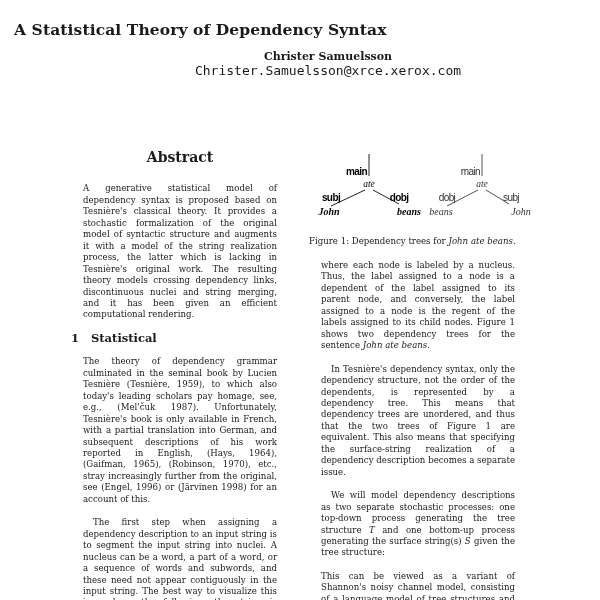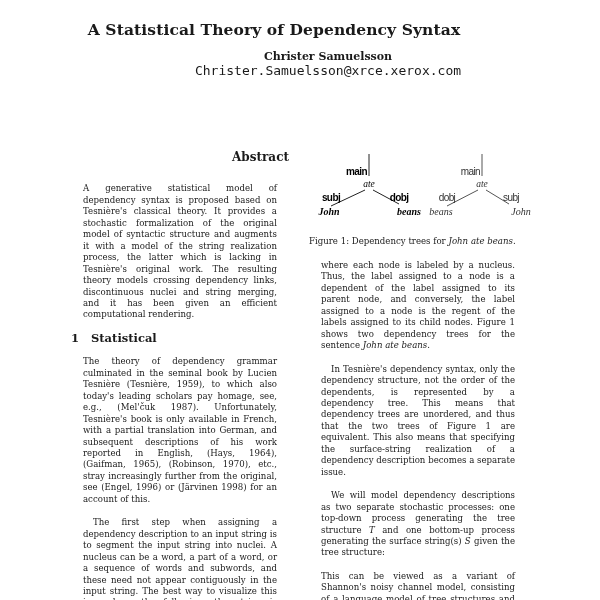--- a/index.html
+++ b/index.html
@@ -5,8 +5,8 @@
   html, body { margin: 0; padding: 0; background: #fff; }
   body { width: 600px; height: 600px; overflow: hidden; position: relative; color: #1a1a1a;
          font-family: "DejaVu Serif", "Liberation Serif", serif; }
-  .title { position: absolute; top: 20px; left: 0; width: 548px; text-align: center;
-           font-weight: bold; font-size: 15.5px; letter-spacing: 0.1px; }
+  .title { position: absolute; top: 20px; left: 0; width: 548px; 
+           font-weight: bold; font-size: 15.5px; letter-spacing: 0.1px; padding-left: 14px; }
   .authorblock { position: absolute; top: 50px; left: 0; width: 600px; text-align: center; font-size: 10.5px; line-height: 13.5px; margin-left: 28px; }
   .authorblock .name { font-weight: bold; font-size: 11px; }
   .authorblock .email { font-family: "DejaVu Sans Mono", "Liberation Mono", monospace; font-size: 13px; }

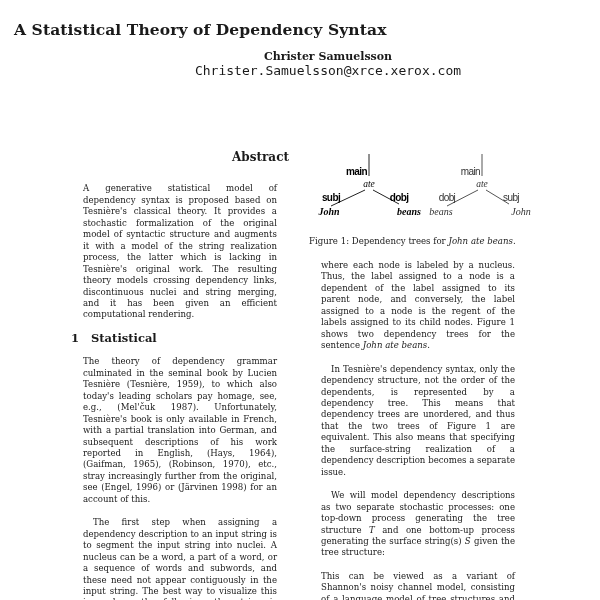--- a/index.html
+++ b/index.html
@@ -15,7 +15,7 @@
   .col p.indent { text-indent: 10px; }
   .left { left: 71px; top: 152px; width: 218px; }
   .right { left: 309px; top: 248px; width: 218px; }
-  .abstract-title { text-align: right; font-weight: bold; font-size: 12px; margin-bottom: 20px; }
+  .abstract-title { text-align: center; font-weight: bold; font-size: 14px; margin-bottom: 20px; }
   .section-title { font-weight: bold; font-size: 11.5px; margin: 8px 0 5px 0; }
   .section-title .num { display: inline-block; width: 20px; }
   .figure { position: absolute; left: 309px; top: 148px; width: 230px; height: 90px; }

